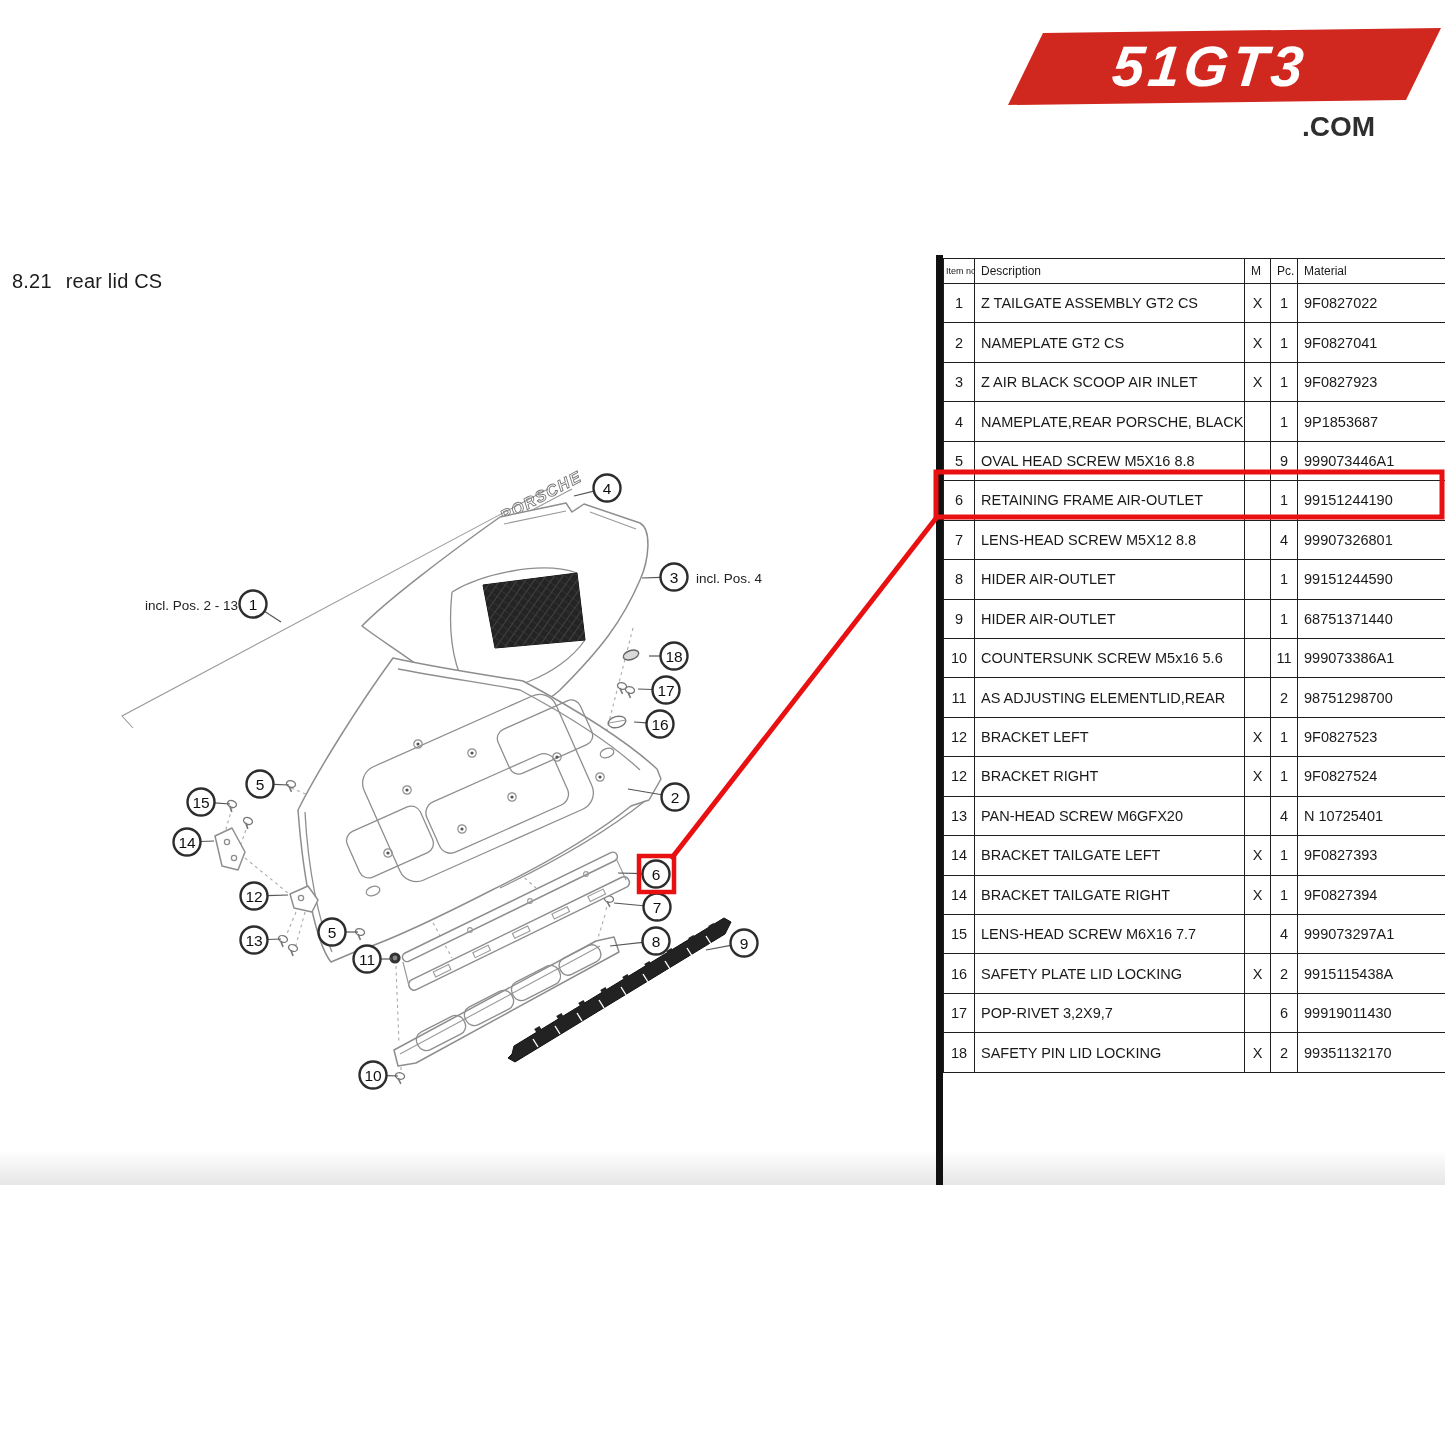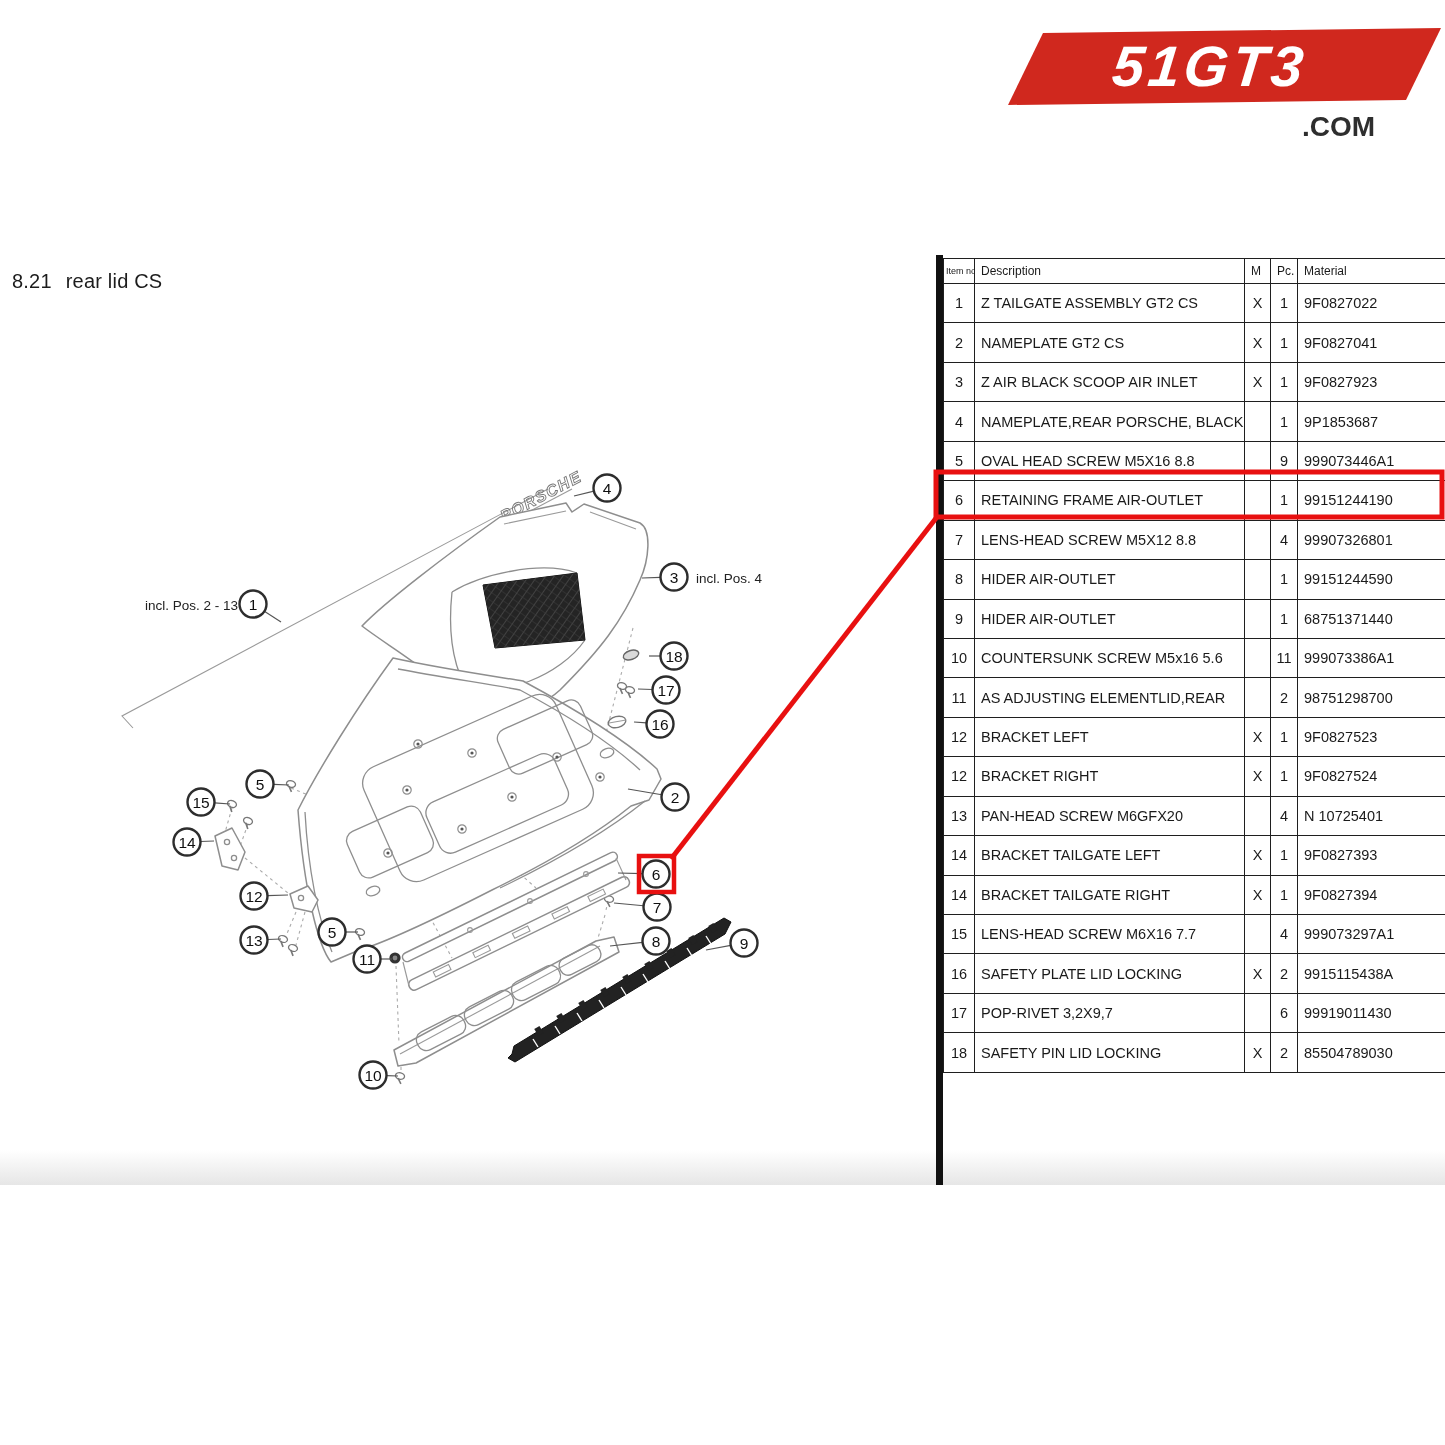--- a/index.html
+++ b/index.html
@@ -437,7 +437,7 @@
         <td class="c-desc">SAFETY PIN LID LOCKING</td>
         <td class="c-m">X</td>
         <td class="c-pc">2</td>
-        <td class="c-mat c-last">85504789030</td>
+        <td class="c-mat c-last">99351132170</td>
       </tr>
     </tbody>
 </table>

